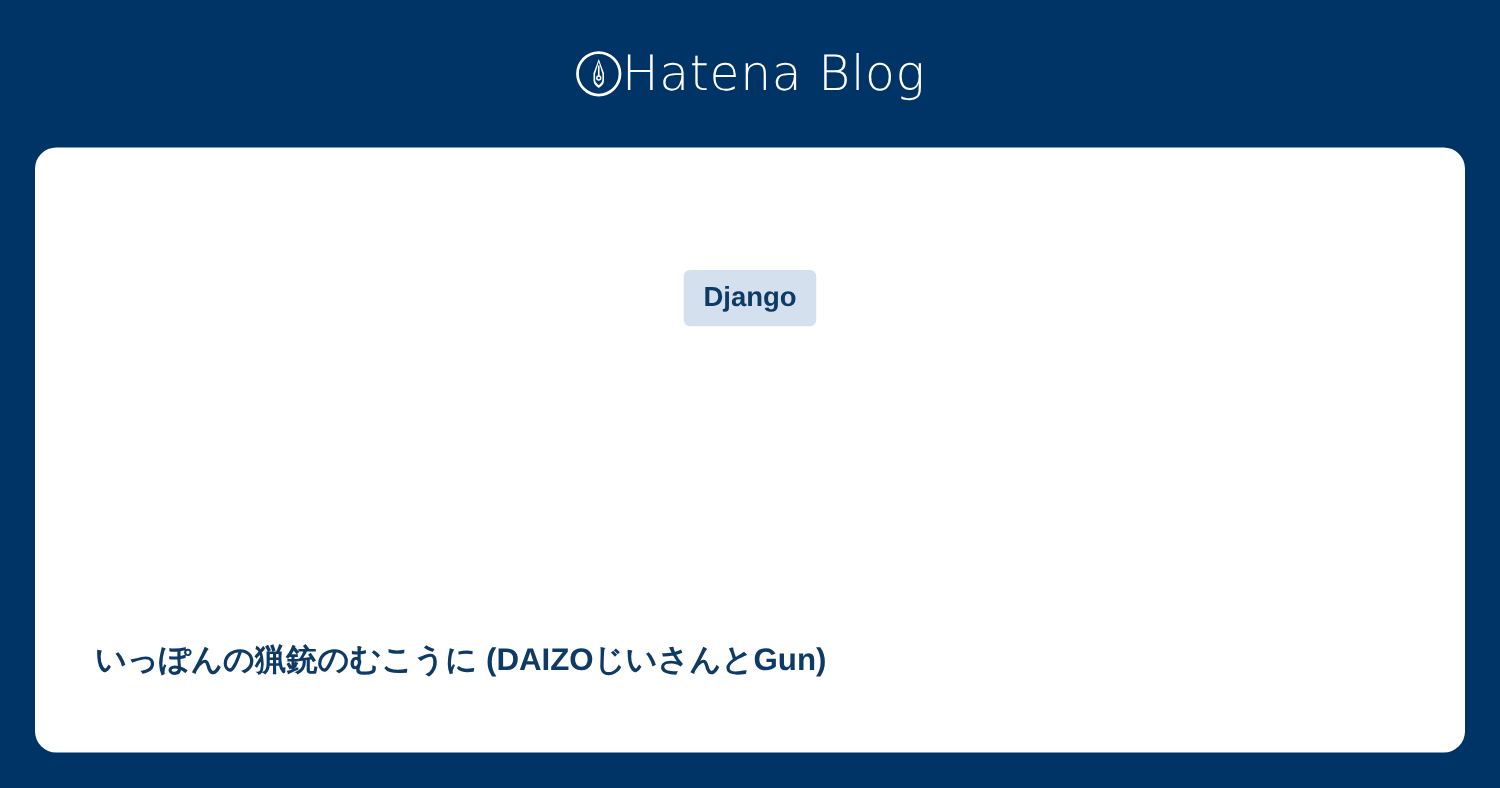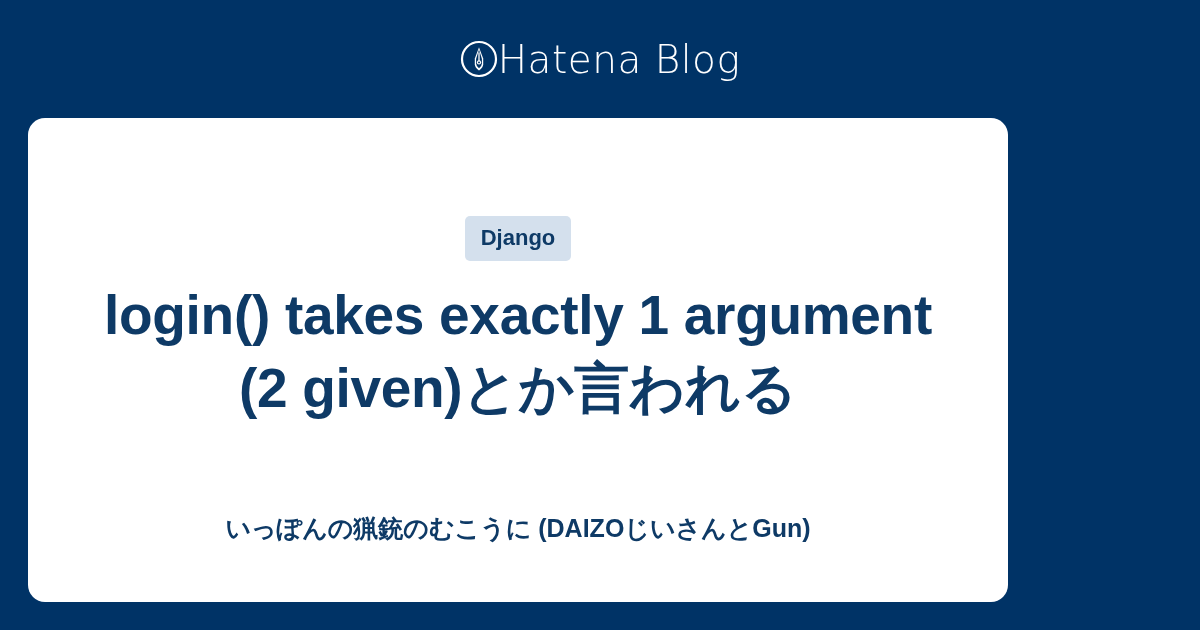--- a/index.html
+++ b/index.html
@@ -57,7 +57,7 @@
     position: absolute;
     left: 28px;
     top: 118px;
-    width: 980px;
+    width: 1144px;
     height: 484px;
     background: #ffffff;
     border-radius: 17px;

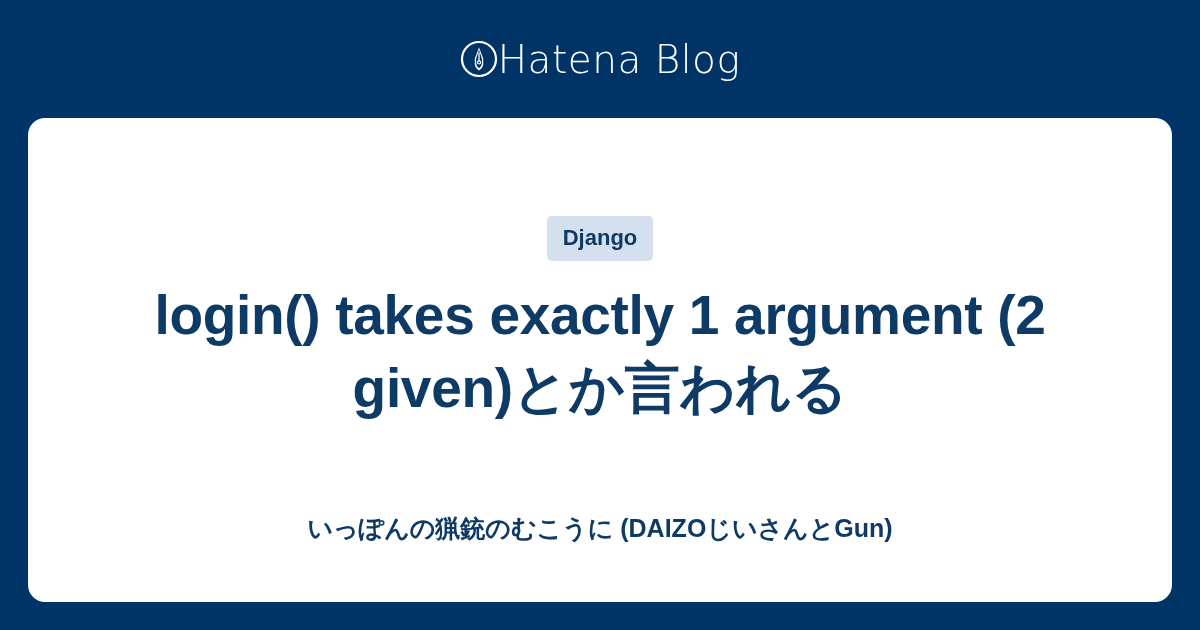--- a/index.html
+++ b/index.html
@@ -145,7 +145,6 @@
       <span class="tag">Django</span>
     </div>
 
-    <h1 class="entry-title">login() takes exactly 1 argument (2 given)とか言われる</h1>
 
     <div class="blog-name">いっぽんの猟銃のむこうに (DAIZOじいさんとGun)</div>
 

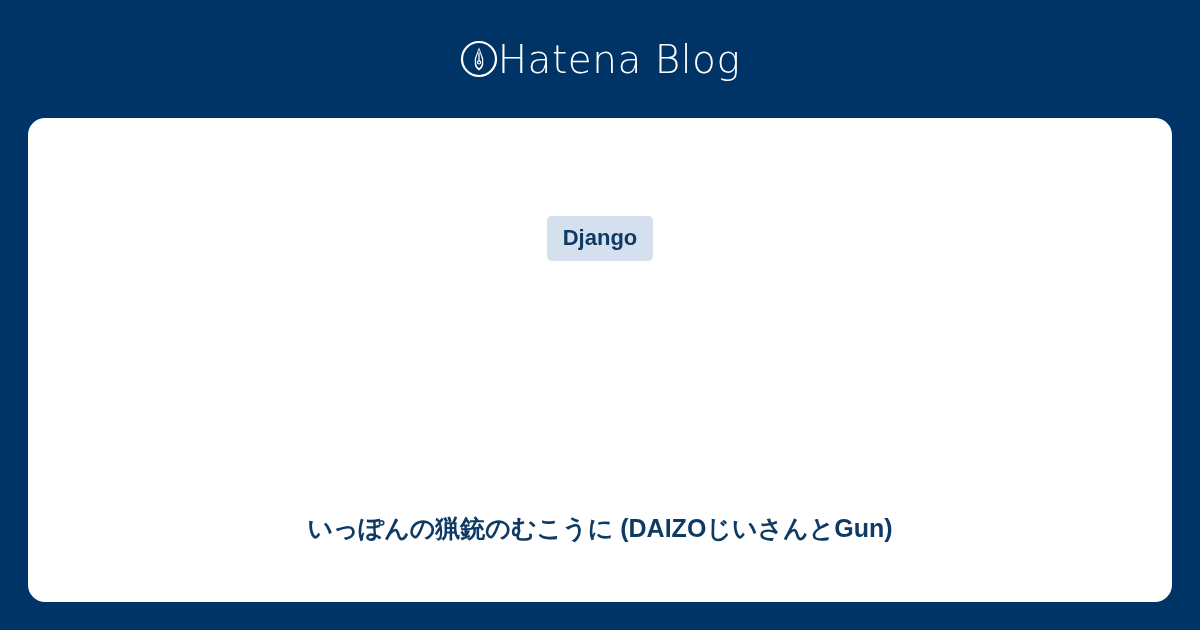--- a/index.html
+++ b/index.html
@@ -111,8 +111,7 @@
     bottom: 58px;
     width: 100%;
     box-sizing: border-box;
-    padding: 0 69px;
-    text-align: center;
+    padding: 0 48px;
     color: #0e3a66;
     font-size: 25px;
     font-weight: bold;

